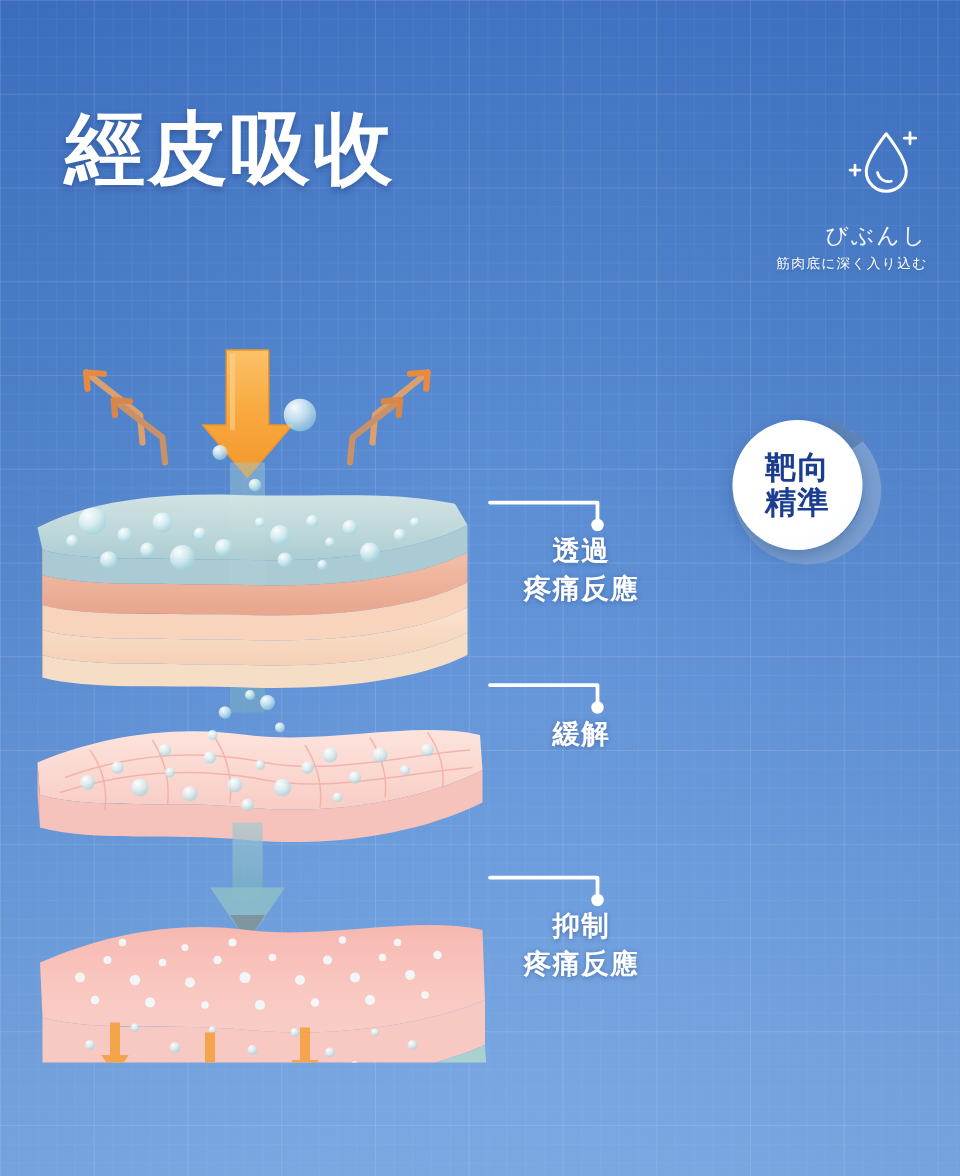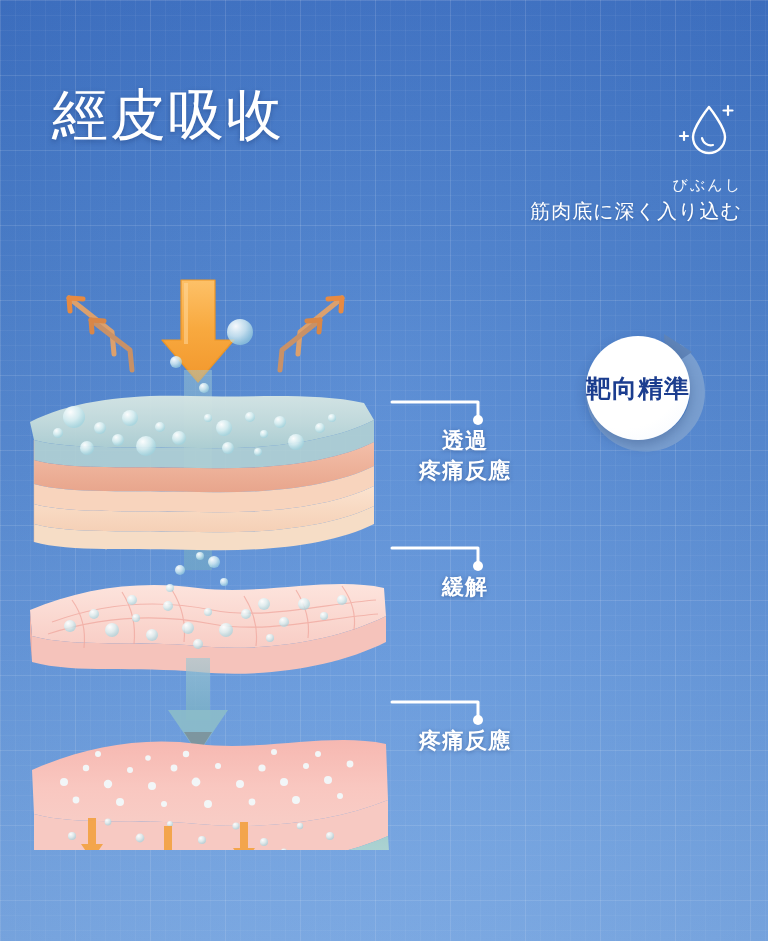--- a/index.html
+++ b/index.html
@@ -50,8 +50,8 @@
   }
   .title-line {
     color: #ffffff;
-    font-weight: normal;
-    font-size: 56px;
+    font-weight: bold;
+    font-size: 64px;
     line-height: 1.18;
     letter-spacing: 2px;
     white-space: nowrap;

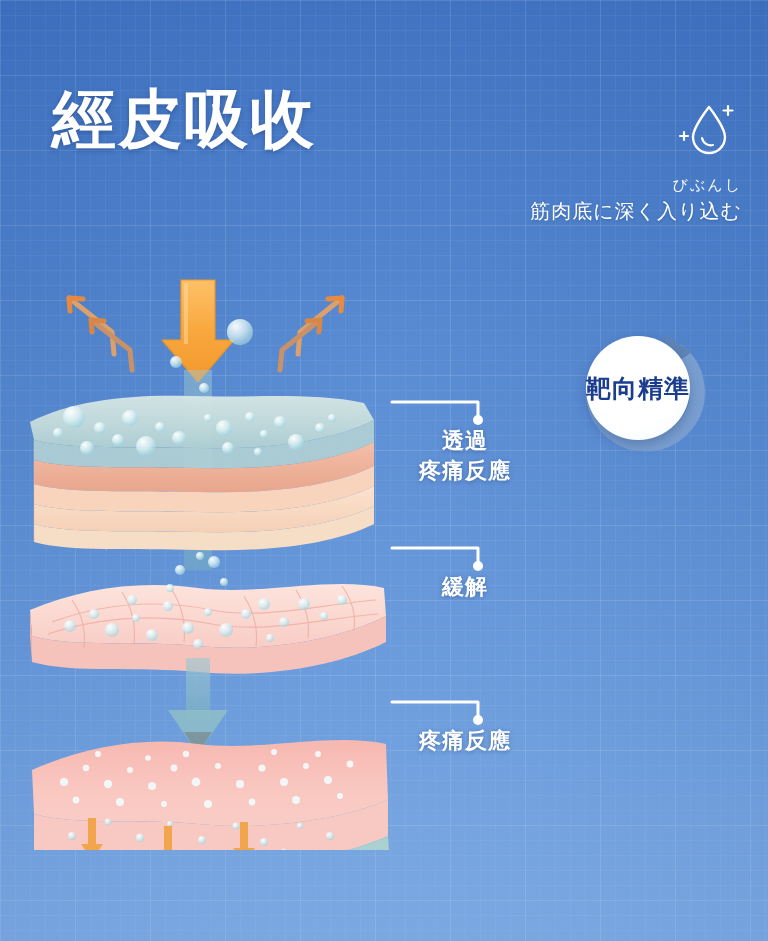--- a/index.html
+++ b/index.html
@@ -77,7 +77,7 @@
     color: #ffffff;
   }
   .jp-ruby {
-    font-size: 15px;
+    font-size: 18px;
     letter-spacing: 2px;
     opacity: 0.95;
     margin-bottom: 3px;

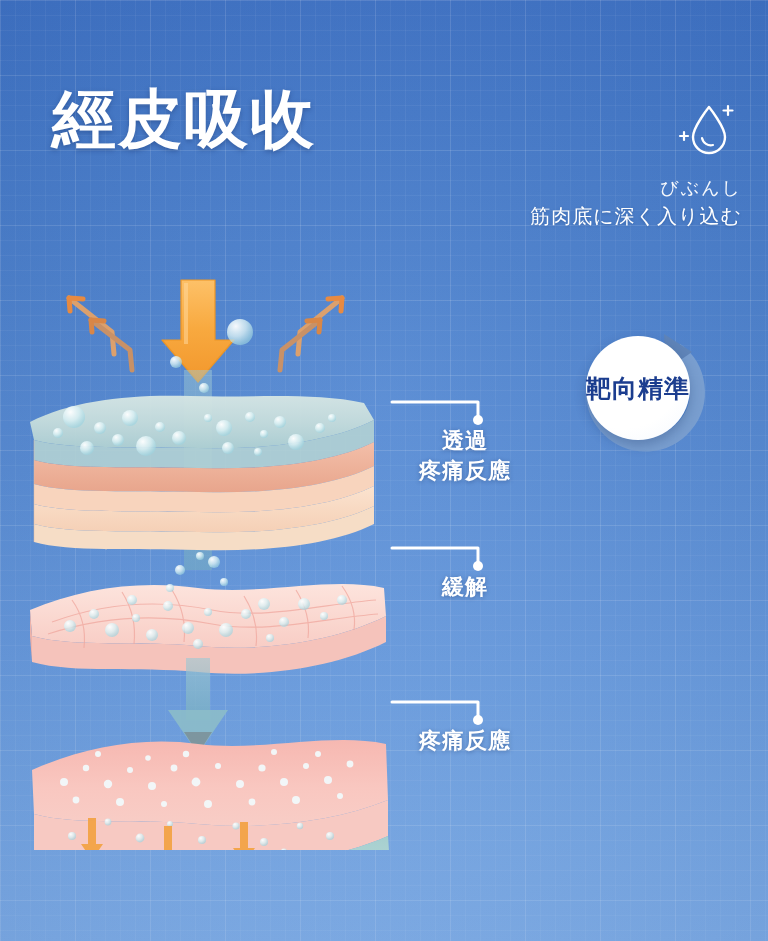--- a/index.html
+++ b/index.html
@@ -84,7 +84,7 @@
     font-family: Liberation Sans, sans-serif;
   }
   .jp-main {
-    font-size: 20px;
+    font-size: 11px;
     letter-spacing: 1px;
     font-family: "DejaVu Sans", sans-serif;
     text-shadow: 0 1px 3px rgba(18,46,100,0.3);

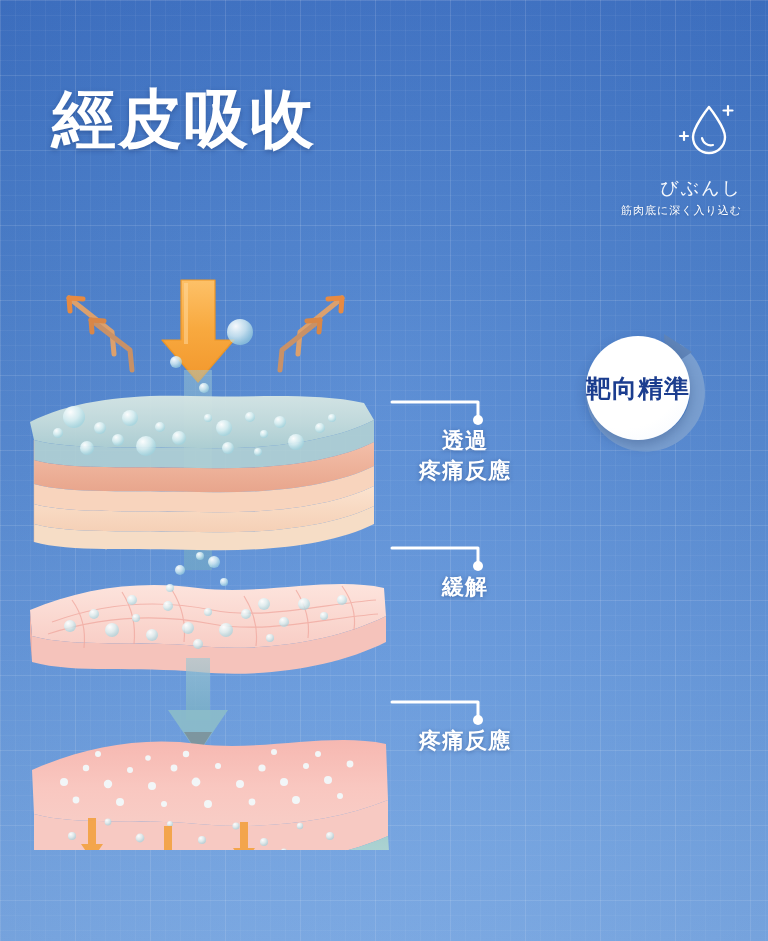--- a/index.html
+++ b/index.html
@@ -137,6 +137,7 @@
     background: radial-gradient(circle at 36% 30%, #ffffff 0%, #ffffff 62%, #f4f8fd 100%);
     box-shadow: 0 5px 12px rgba(18,46,100,0.28);
     display: flex;
+    flex-direction: column;
     align-items: center;
     justify-content: center;
   }

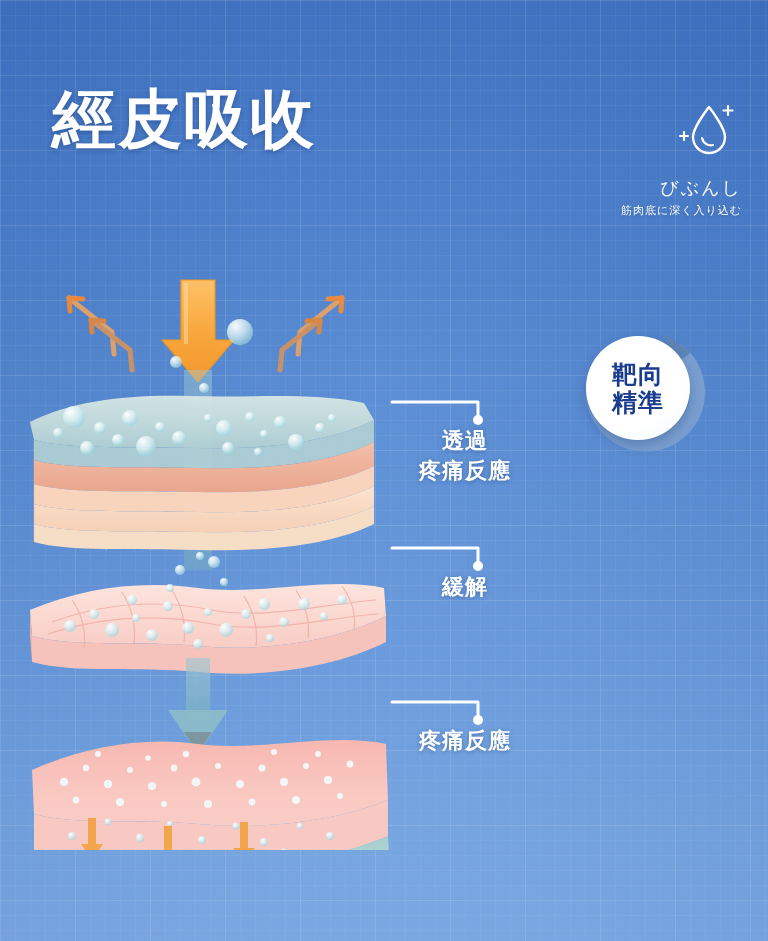--- a/index.html
+++ b/index.html
@@ -438,6 +438,7 @@
       <circle cx="88" cy="26" r="5" fill="#ffffff"></circle>
     </svg>
     <div class="label">
+      <div>抑制</div>
       <div>疼痛反應</div>
     </div>
   </div>

